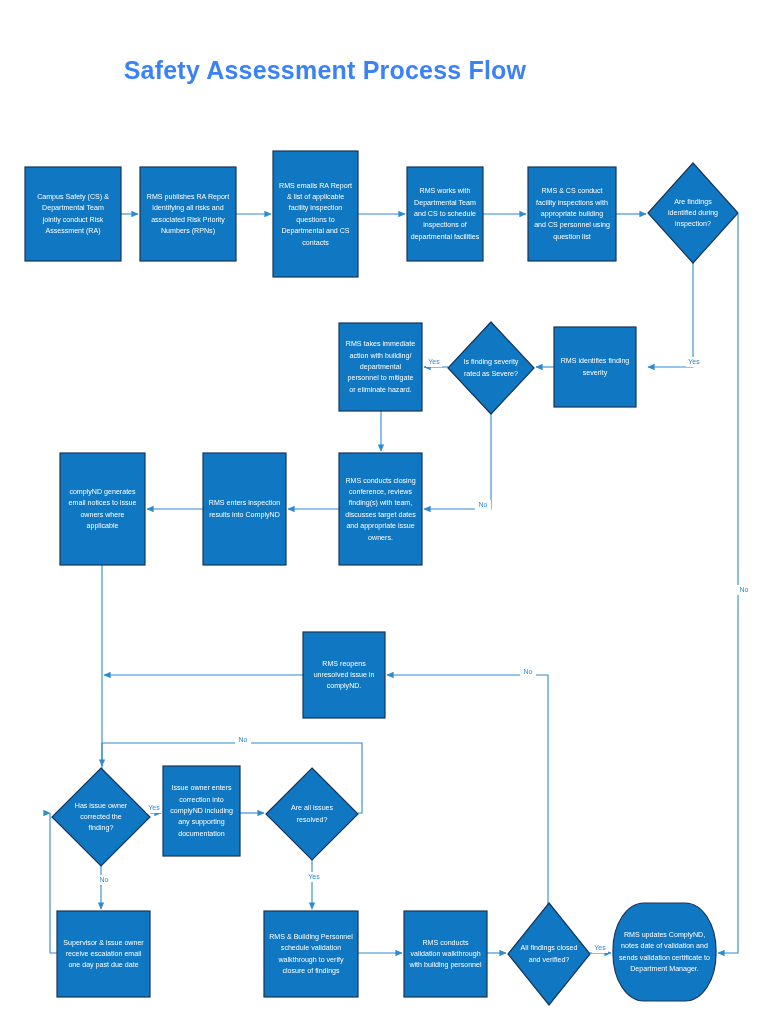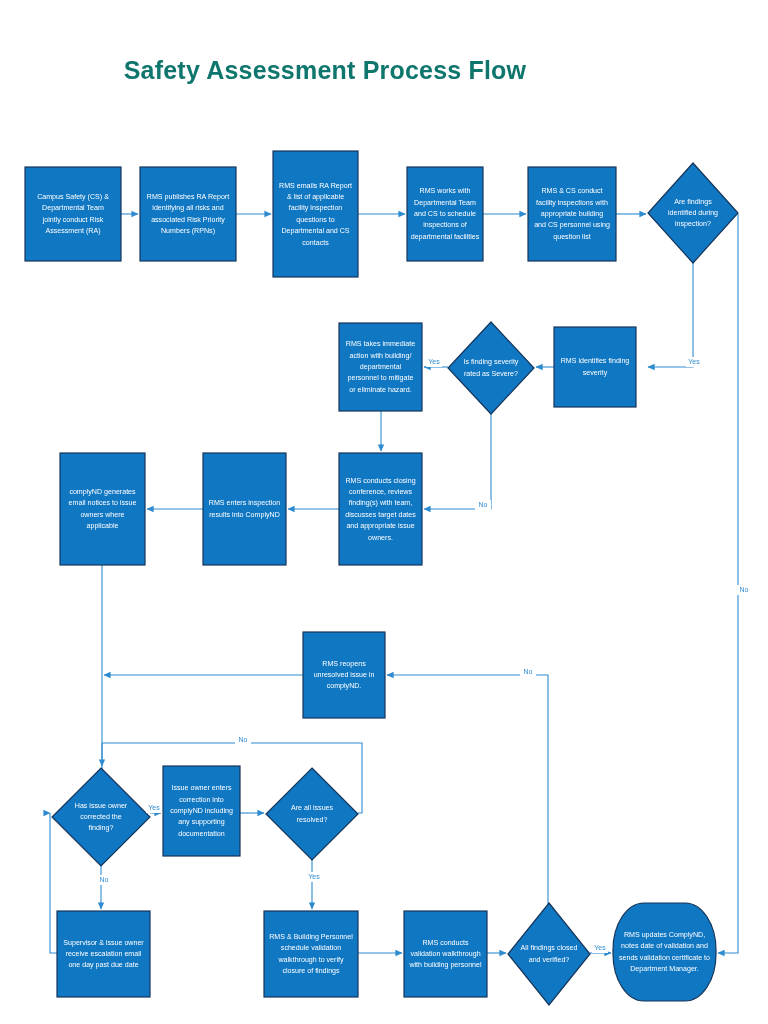--- a/index.html
+++ b/index.html
@@ -12,7 +12,7 @@
   #title{
     position:absolute;top:56px;left:0;width:650px;
     text-align:center;
-    color:#0f766e;
+    color:#3b82f6;
     font-weight:bold;
     font-size:25px;
     letter-spacing:0.2px;

